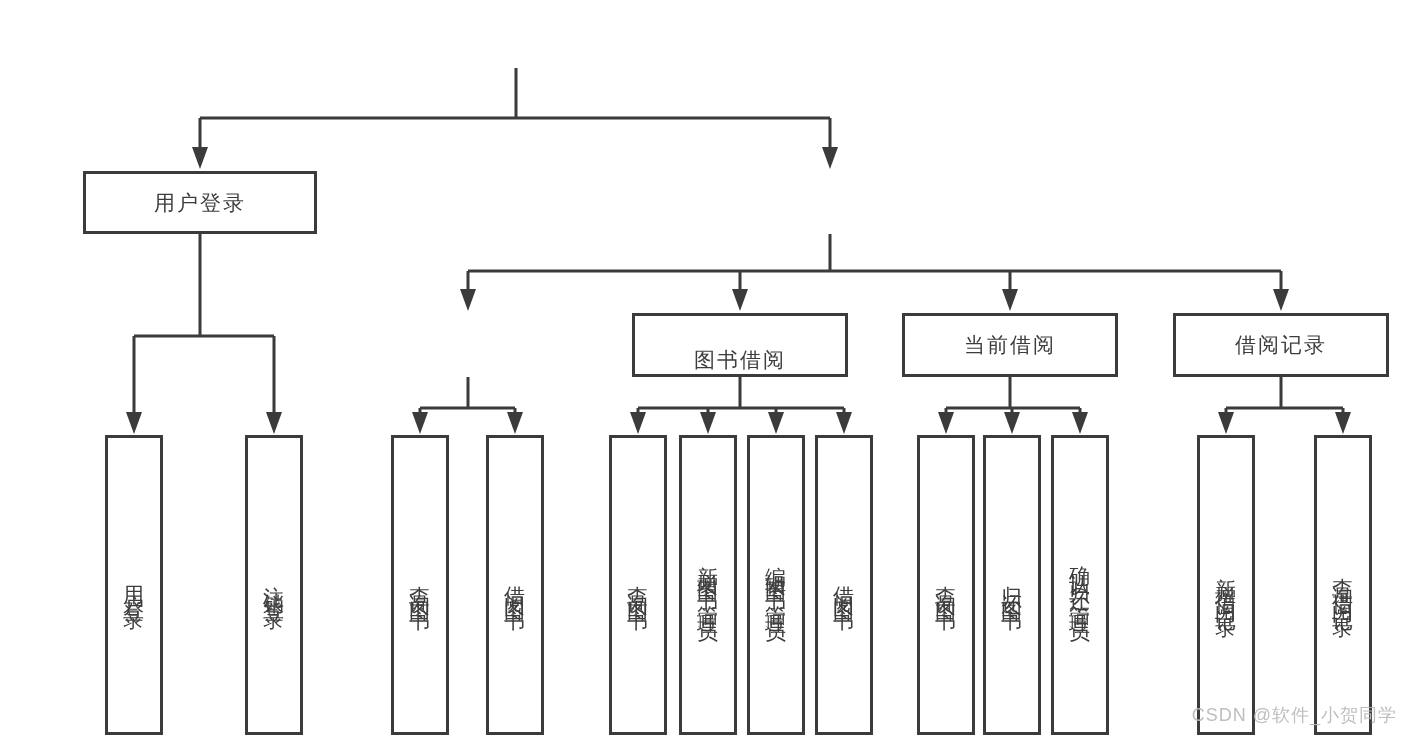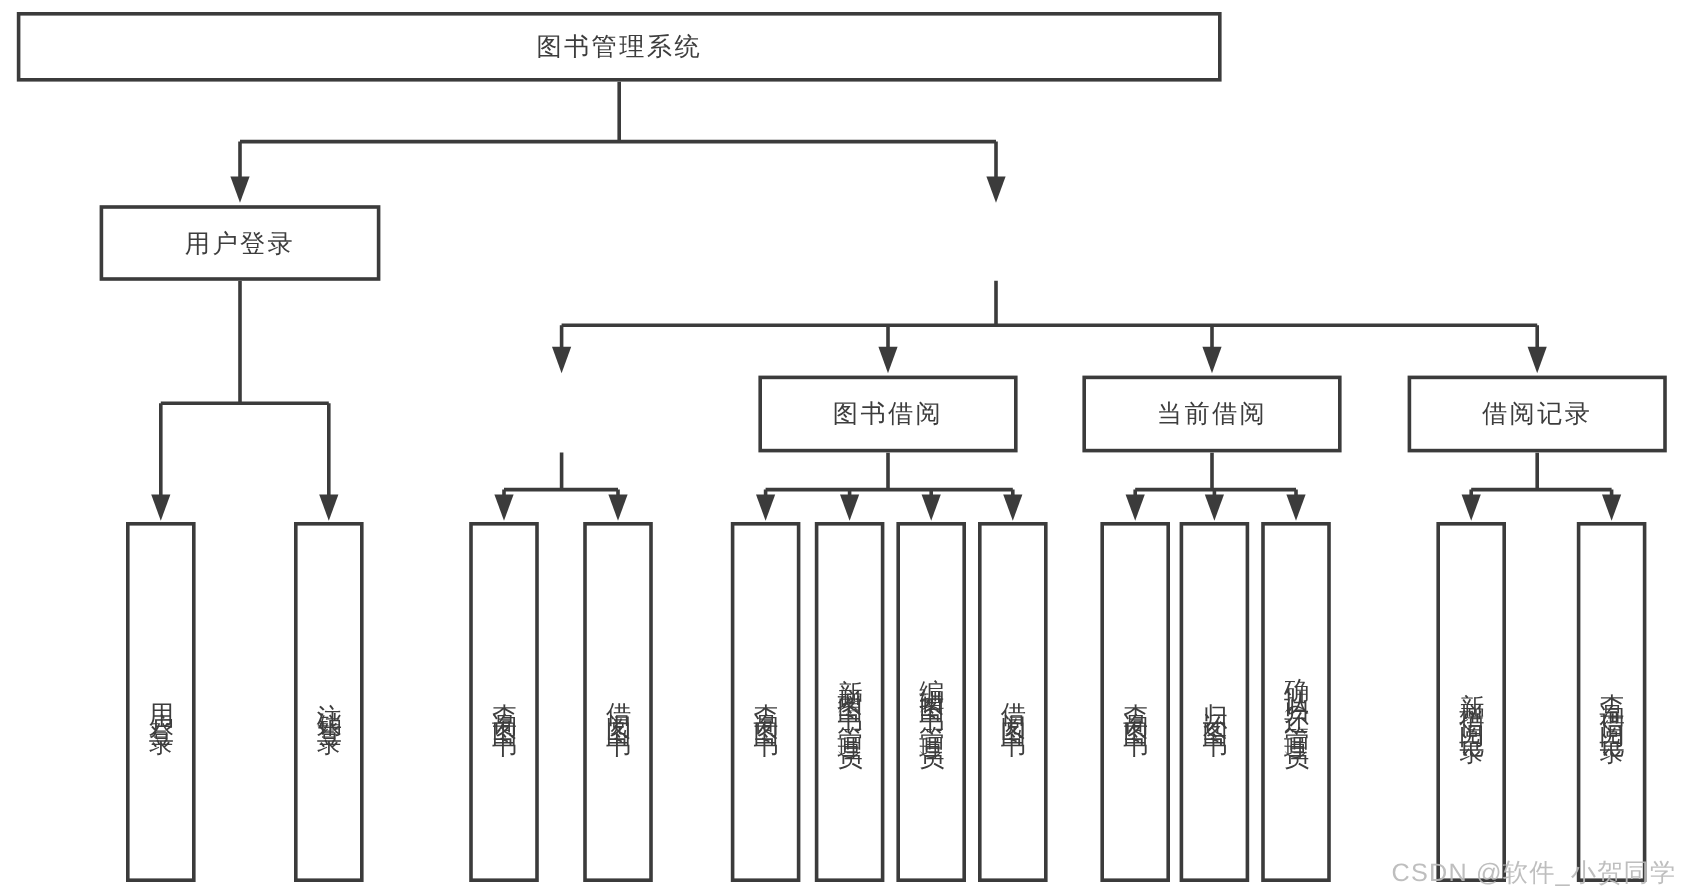--- a/index.html
+++ b/index.html
@@ -138,9 +138,6 @@
     </g>
   </svg>
 
-  <div id="n-root" class="node hbox">
-    <span class="node-label">图书管理系统</span>
-  </div>
 
   <div id="n-user-login" class="node hbox">
     <span class="node-label">用户登录</span>

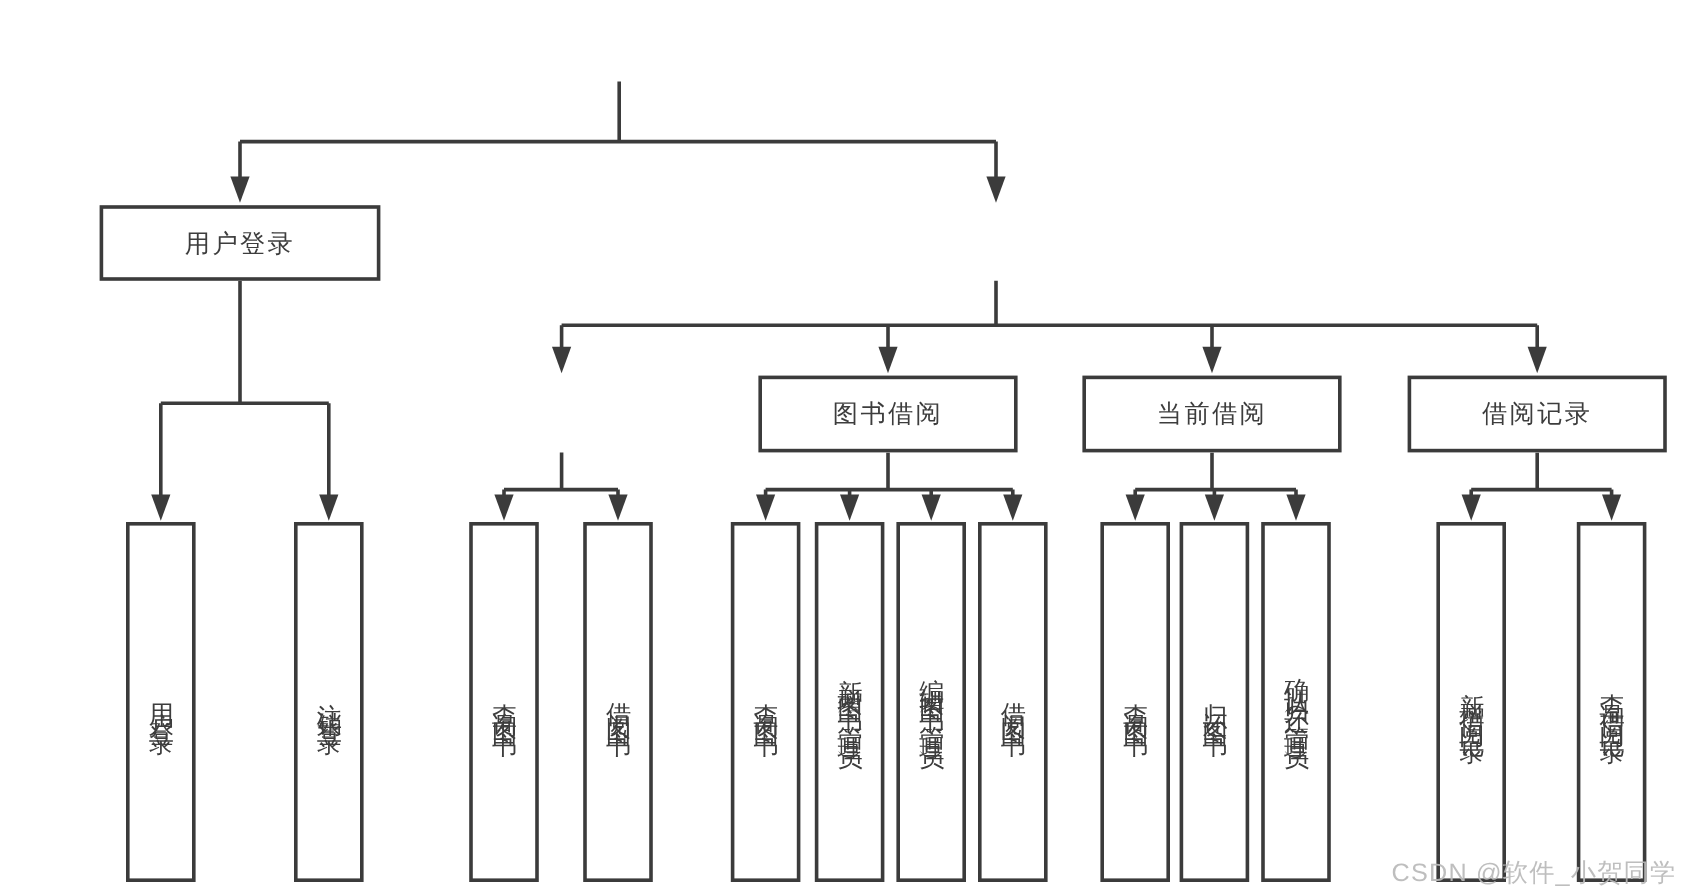--- a/index.html
+++ b/index.html
@@ -53,7 +53,7 @@
   #n-user-login      { left: 83px;   top: 171px; width: 234px;  height: 63px; }
   #n-book-management { left: 713px;  top: 171px; width: 234px;  height: 63px; }
   #n-new-book        { left: 360px;  top: 313px; width: 216px;  height: 64px; }
-  #n-book-borrow     { left: 632px;  top: 313px; width: 216px;  height: 64px; }
+  #n-book-borrow     { left: 632px;  top: 313px; width: 216px;  height: 64px; align-items: flex-end; }
   #n-current-borrow  { left: 902px;  top: 313px; width: 216px;  height: 64px; }
   #n-borrow-record   { left: 1173px; top: 313px; width: 216px;  height: 64px; }
   

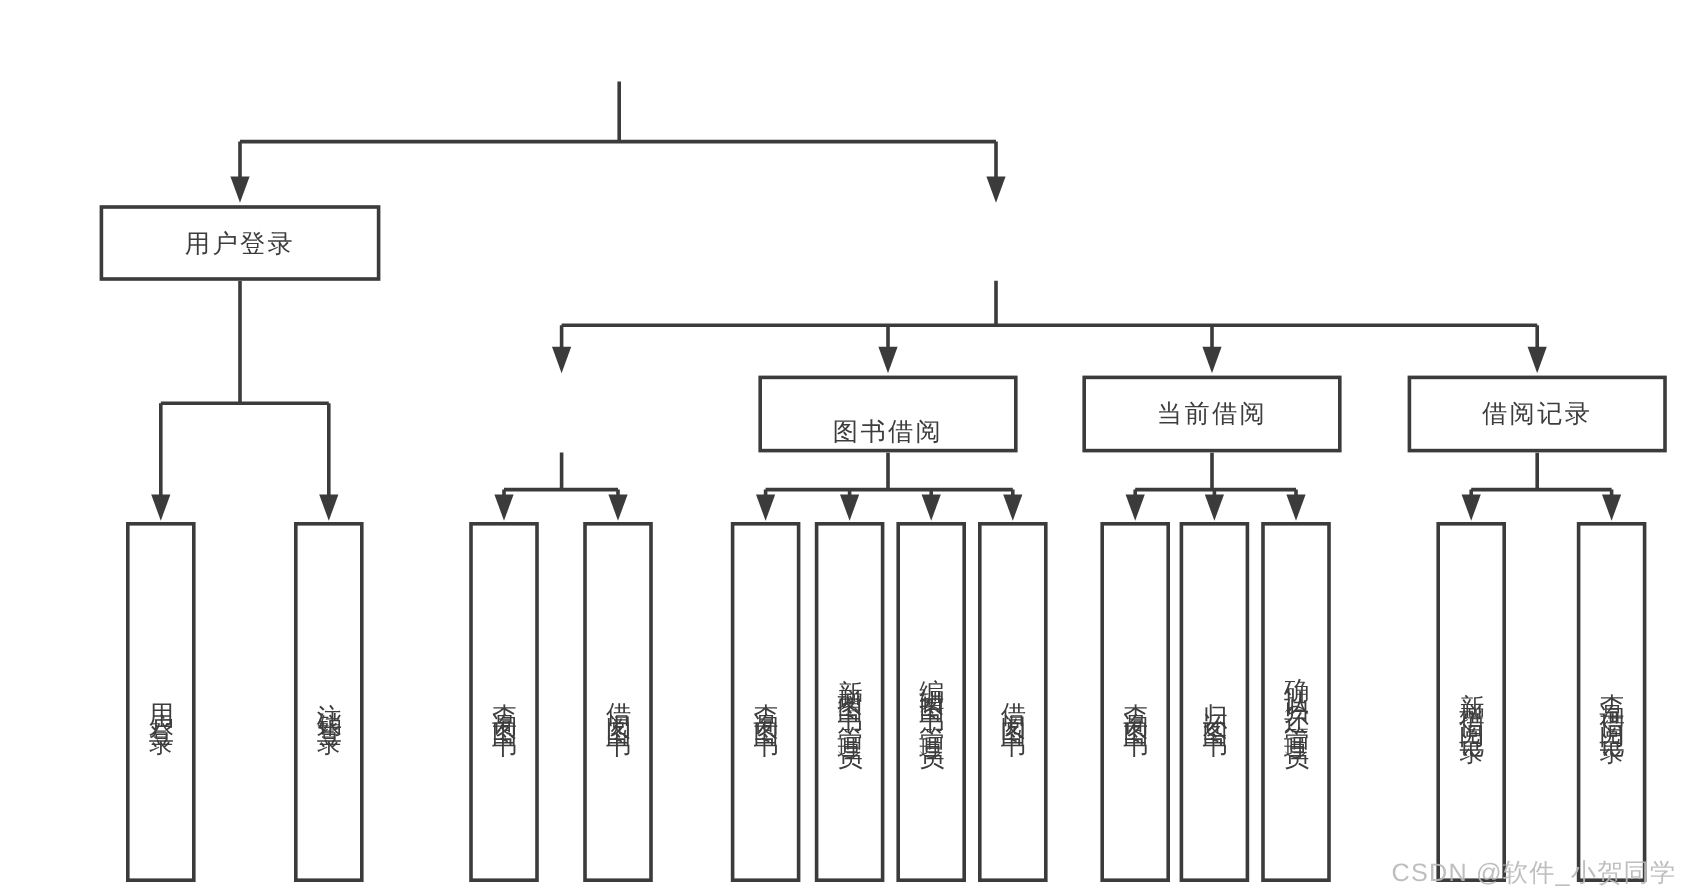--- a/index.html
+++ b/index.html
@@ -73,8 +73,8 @@
   #watermark {
     position: absolute;
     right: 8px;
-    bottom: 6px;
-    font-size: 21px;
+    bottom: 20px;
+    font-size: 18px;
     color: rgba(184, 184, 184, 0.92);
     letter-spacing: 1px;
     z-index: 10;

